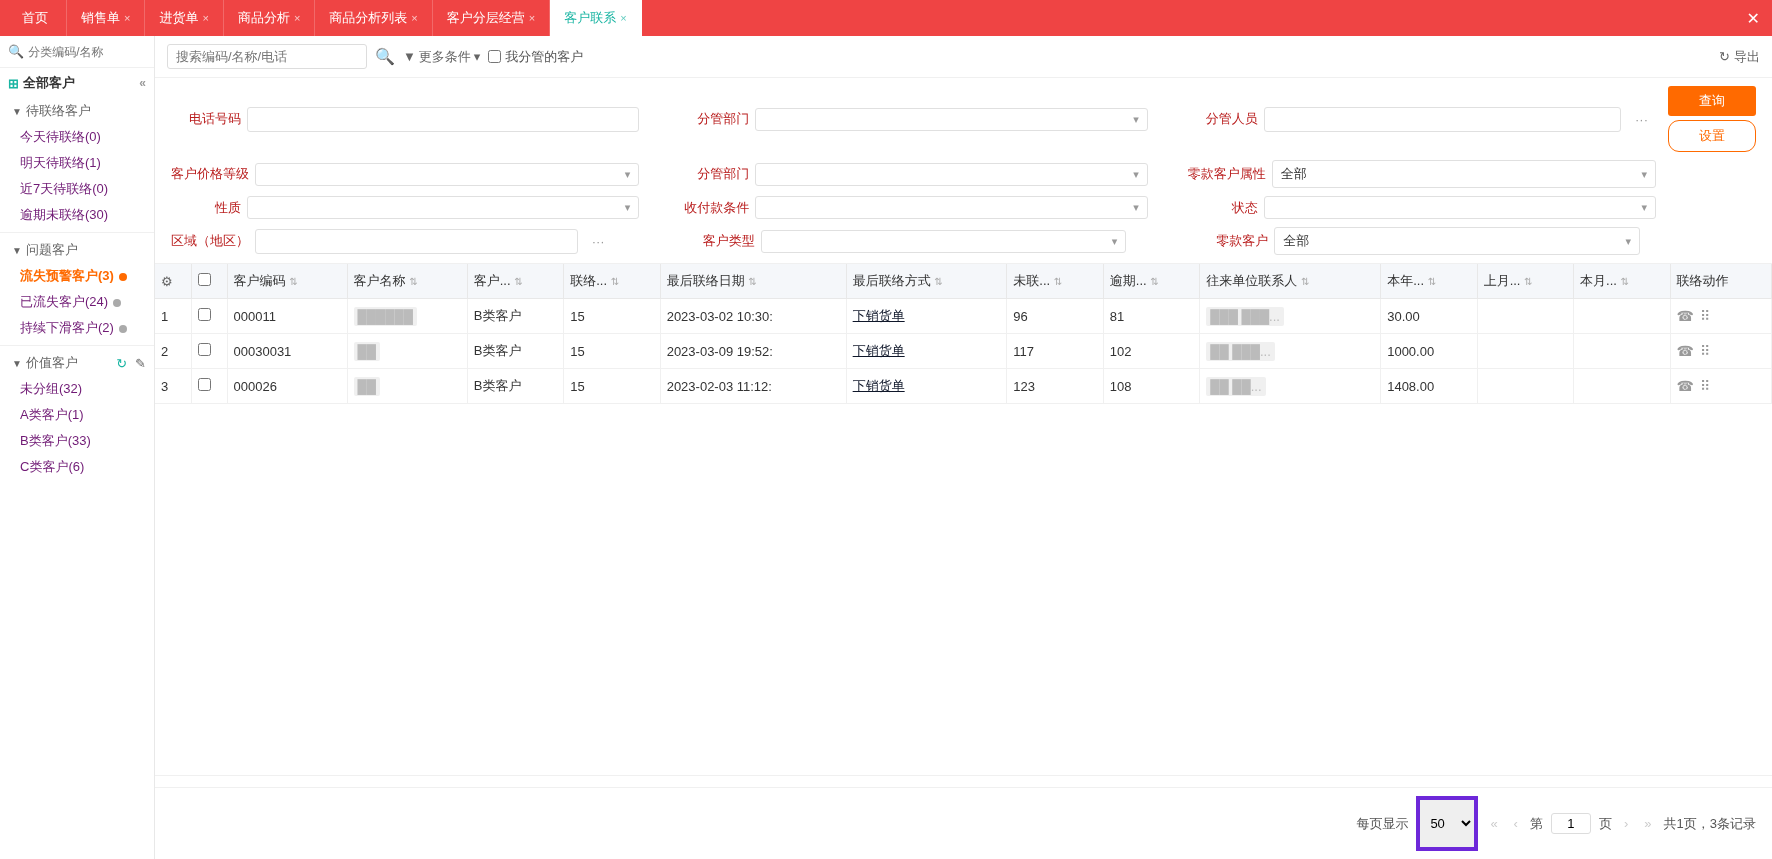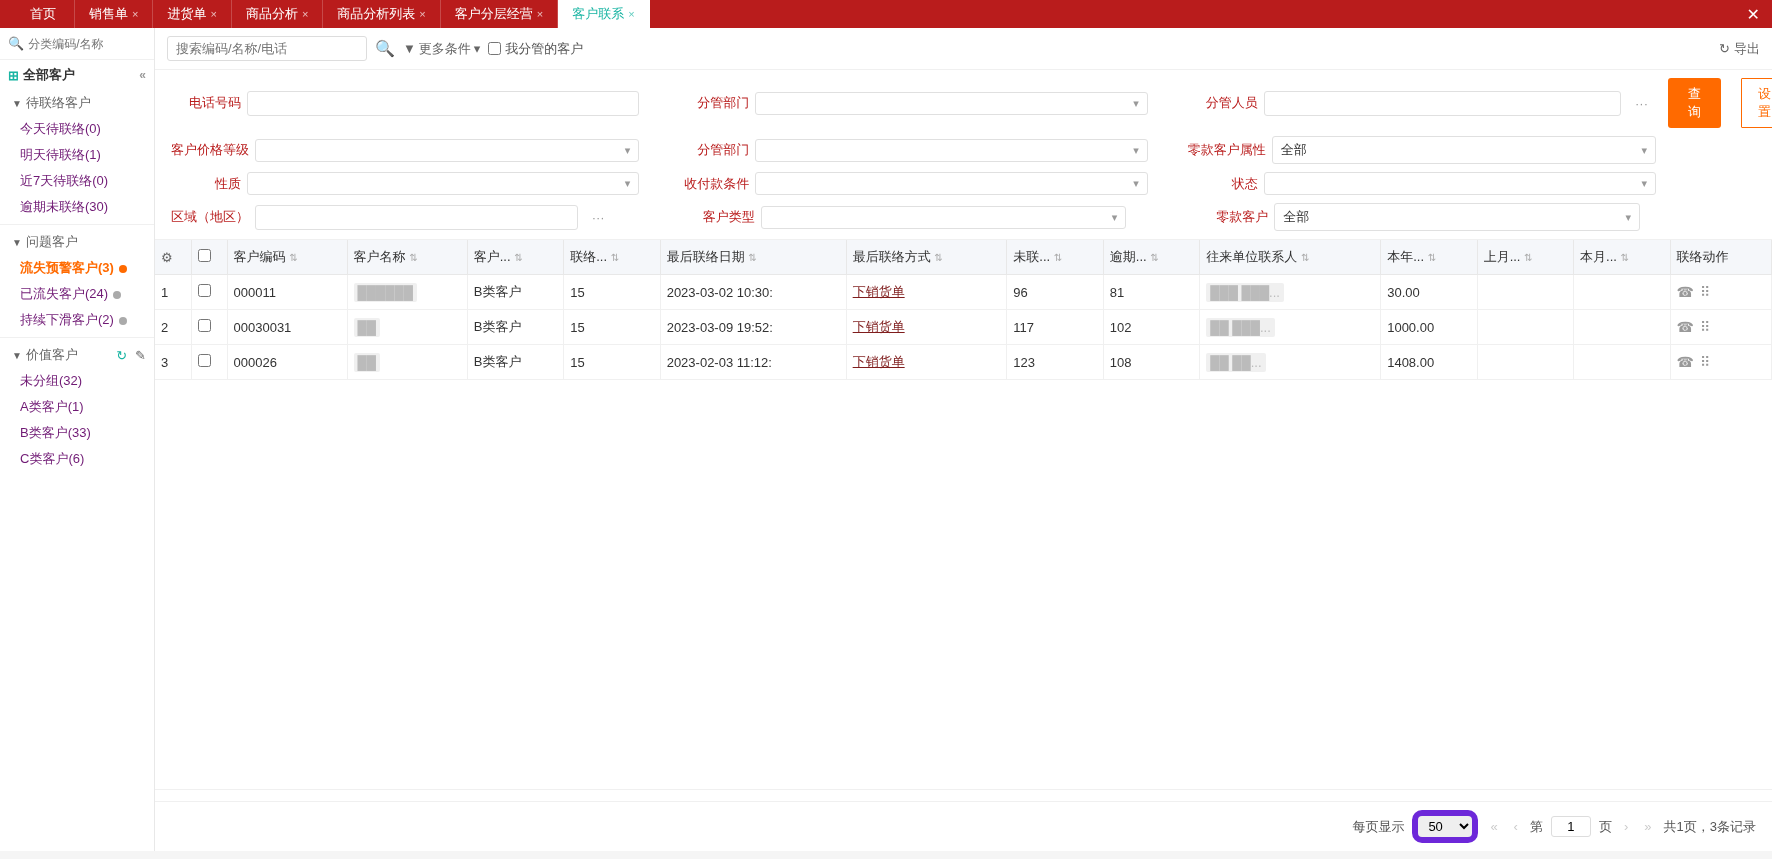--- a/index.html
+++ b/index.html
@@ -7,11 +7,11 @@
 
     
     .top-nav {
-      background: #b91c1c;
-      display: flex;
-      align-items: center;
-      height: 28px;
-      padding-left: 12px;
+      background: #ef4444;
+      display: flex;
+      align-items: center;
+      height: 36px;
+      padding-left: 4px;
     }
     .top-nav .nav-tab {
       display: inline-flex;

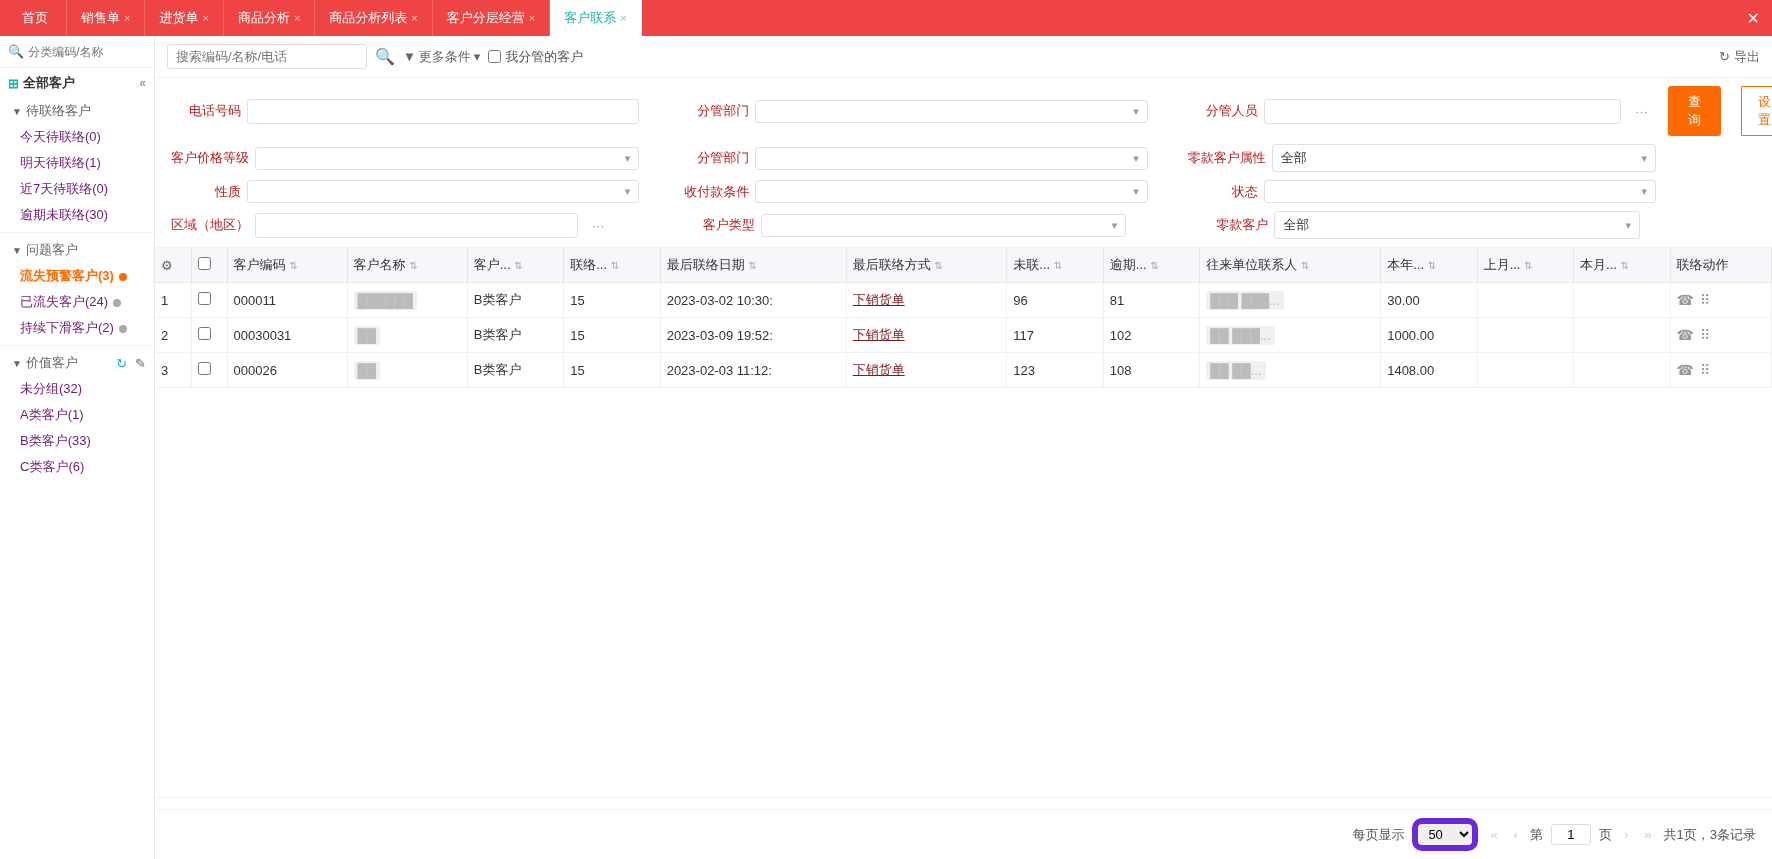--- a/index.html
+++ b/index.html
@@ -507,7 +507,7 @@
           <input class="filter-input" type="text" value="" style="flex: 1 1 0%;">
           <span class="filter-dots">···</span>
         </div>
-        <div style="width: 100px; display:flex; gap:20px; padding-left: 12px;">
+        <div style="width: 100px; display:flex; flex-direction:column; gap:4px; padding-left: 12px;">
           <button class="btn-query">查询</button>
           <button class="btn-settings">设置</button>
         </div>

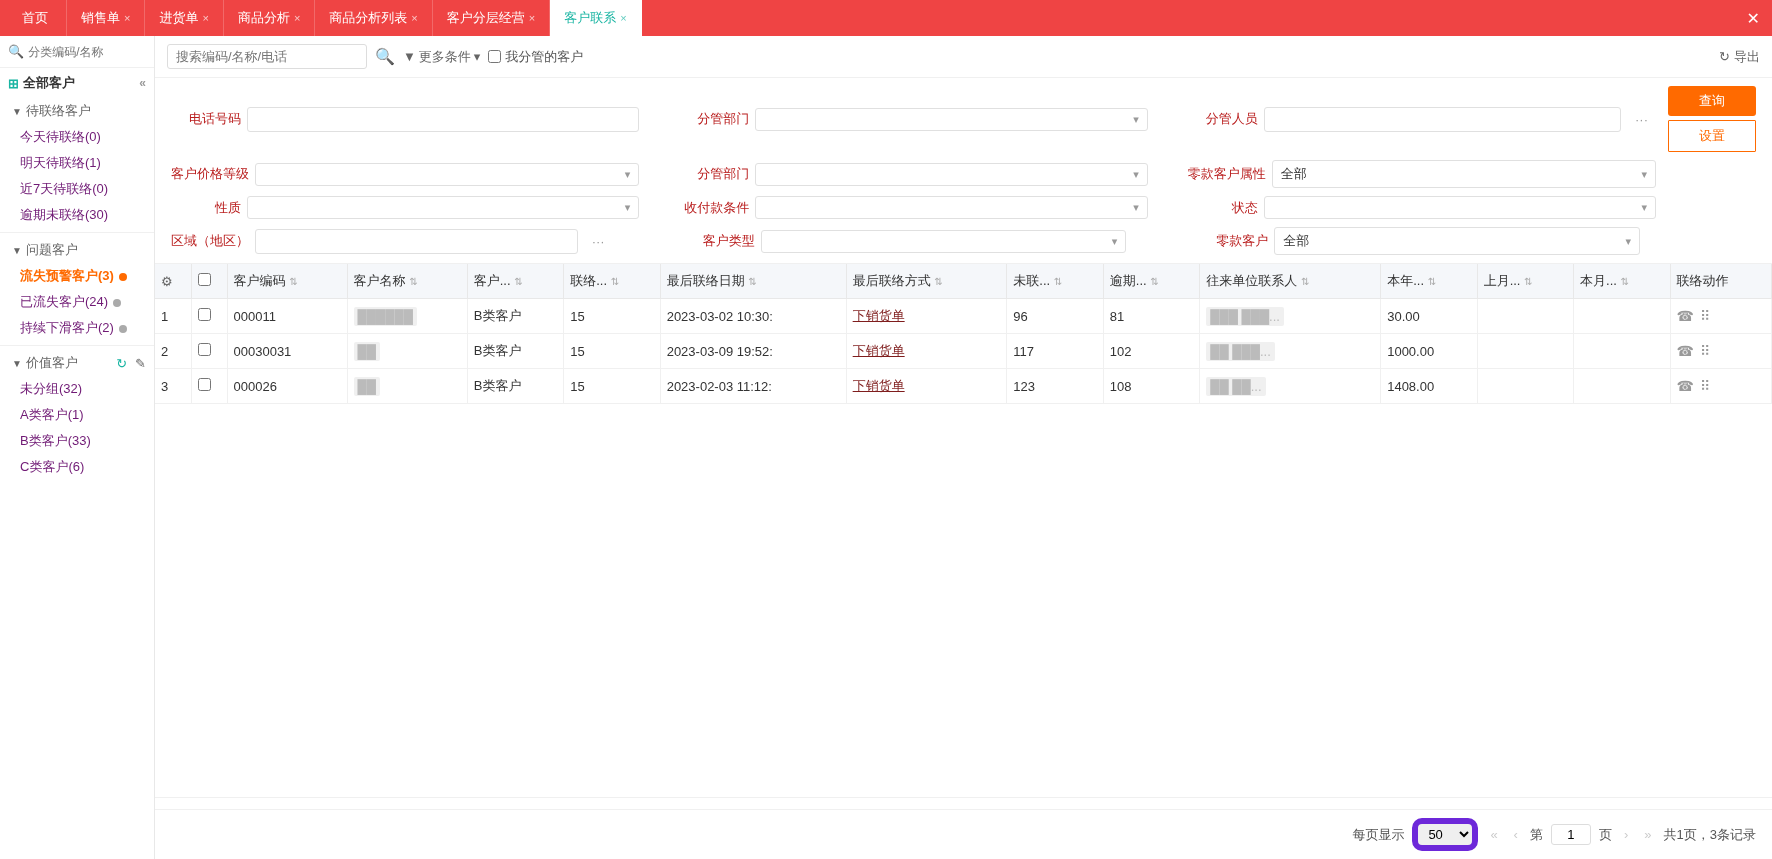--- a/index.html
+++ b/index.html
@@ -257,7 +257,7 @@
       background: #fff;
       color: #ff6a00;
       border: 1px solid #ff6a00;
-      border-radius: 1px;
+      border-radius: 11px;
       padding: 6px 16px;
       font-size: 13px;
       cursor: pointer;

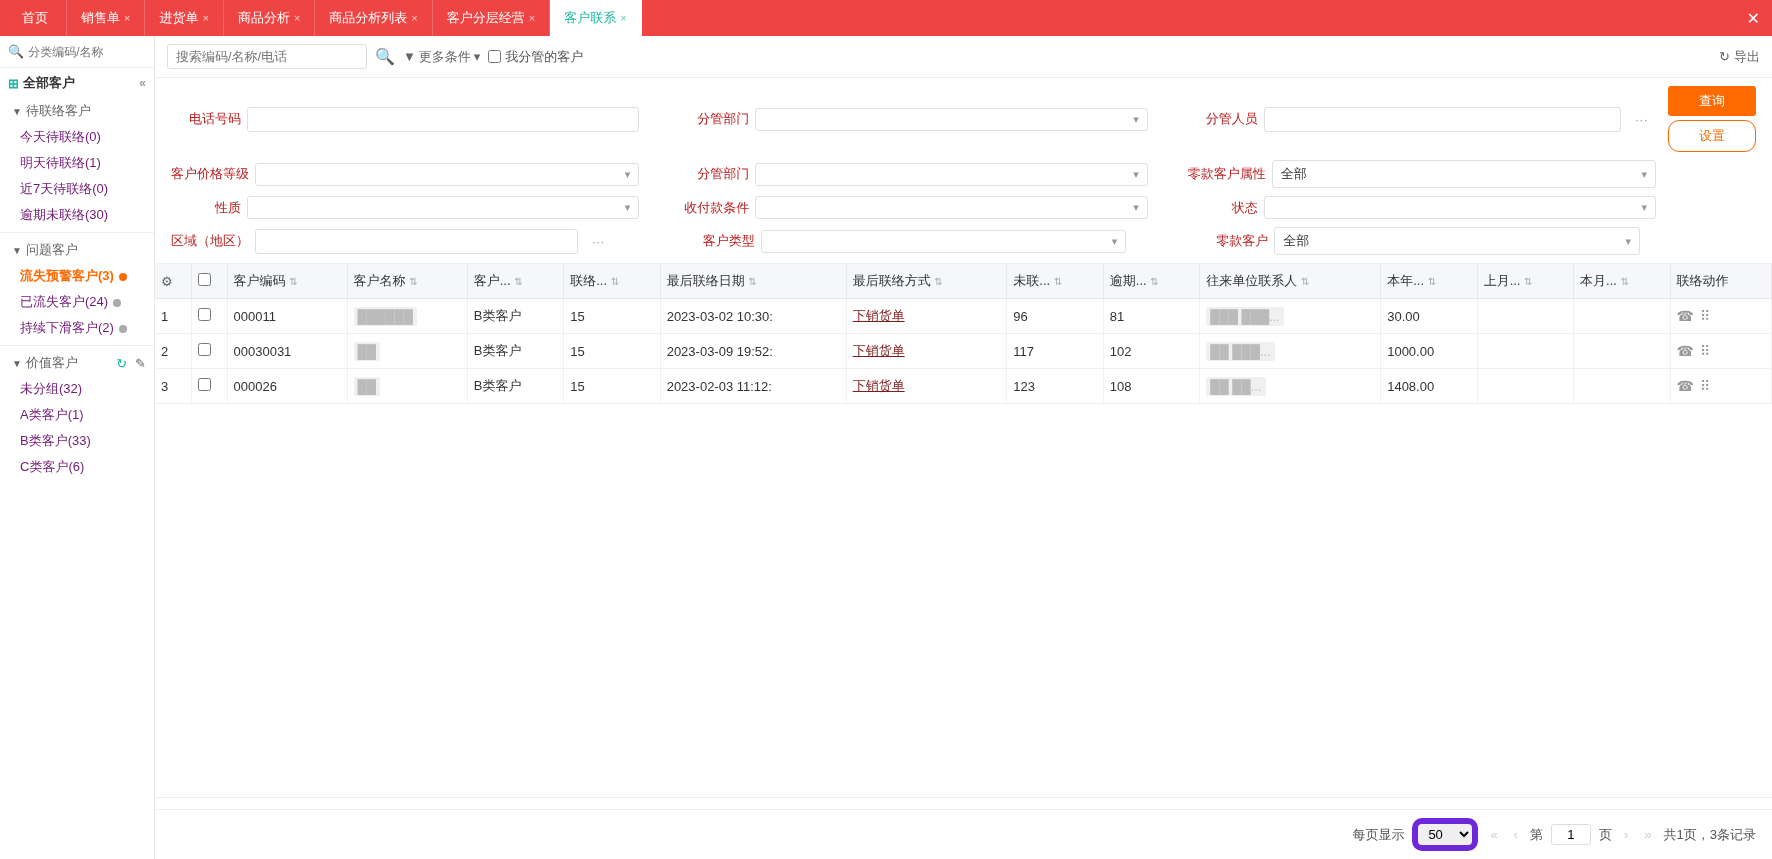--- a/index.html
+++ b/index.html
@@ -299,7 +299,7 @@
       white-space: nowrap;
       border-right: 1px solid #f0f0f0;
     }
-    .link-text { color: #7f1d1d; text-decoration: underline; cursor: pointer; }
+    .link-text { color: #0f172a; text-decoration: underline; cursor: pointer; }
     .blurred { color: #bbb; background: #f0f0f0; border-radius: 2px; padding: 2px 4px; }
     .action-icons { display: flex; gap: 6px; }
     .action-icon { color: #999; cursor: pointer; font-size: 14px; }

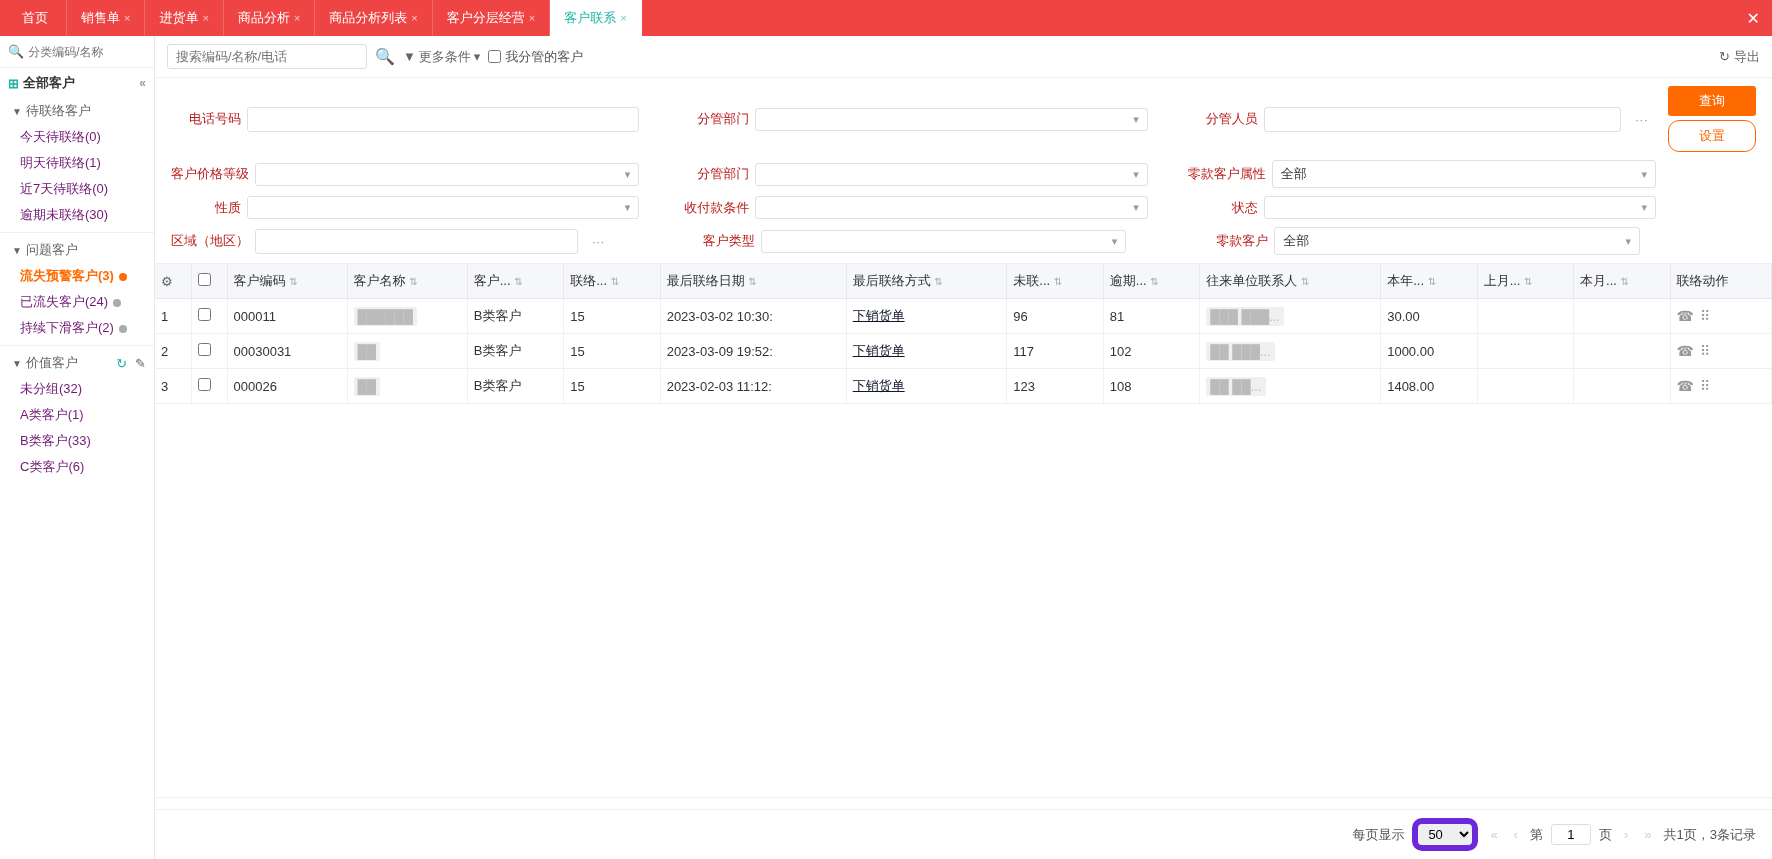--- a/index.html
+++ b/index.html
@@ -320,9 +320,9 @@
       color: #555;
     }
     .page-size-select {
-      border: 6px solid #6d28d9;
-      border-radius: 10px;
-      padding: 2px 6px;
+      border: 4px solid #6d28d9;
+      border-radius: 0;
+      padding: 15px 6px;
       font-size: 13px;
       outline: none;
     }

